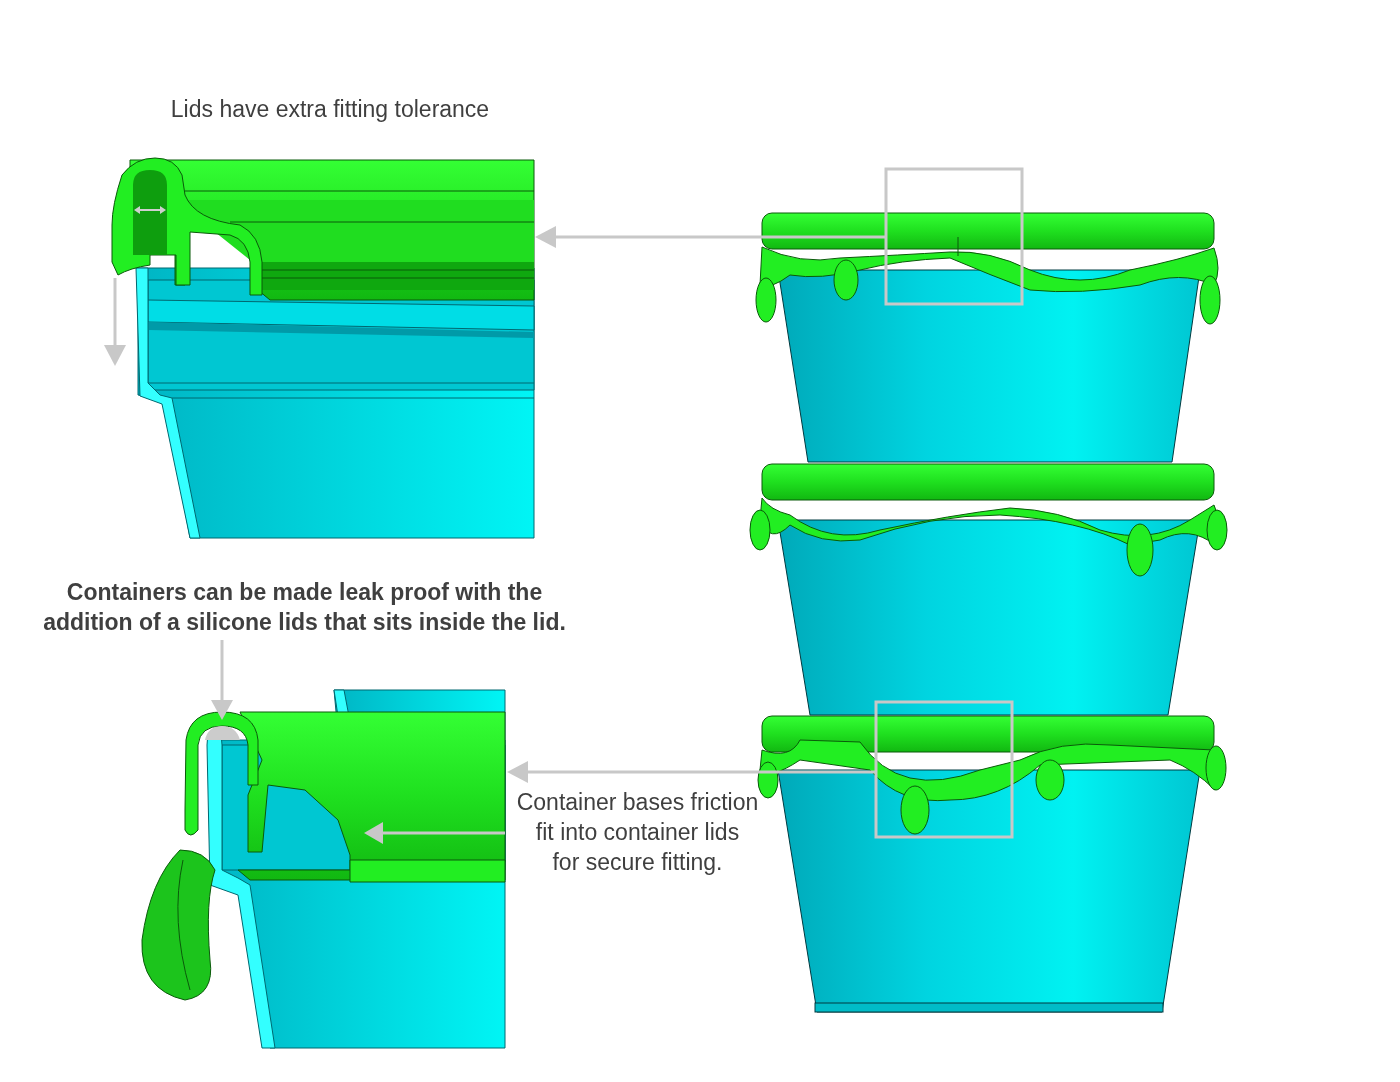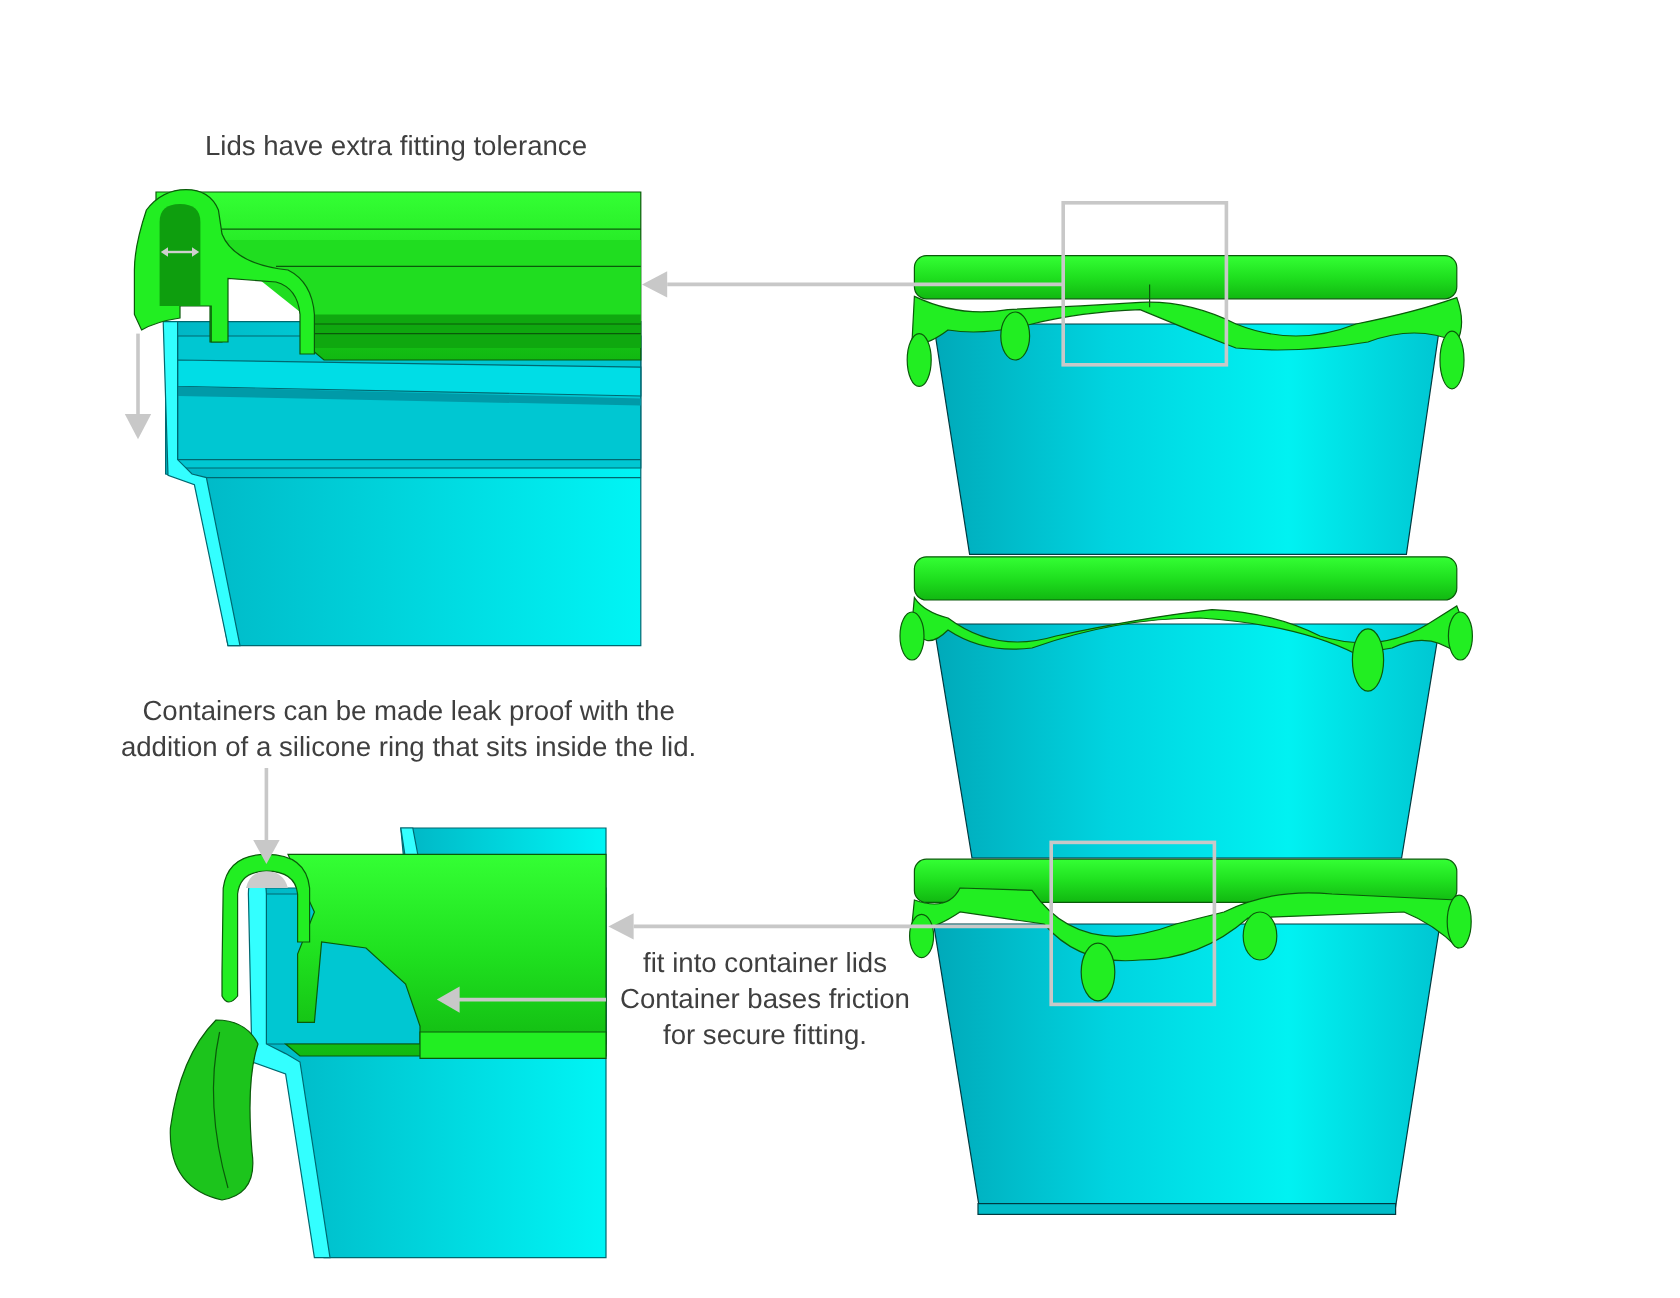--- a/index.html
+++ b/index.html
@@ -11,7 +11,7 @@
 </head>
 <body>
 
-<div class="caption" style="left:130px;top:106px;width:400px;">
+<div class="caption" style="left:130px;top:94px;width:400px;">
   <span>Lids have extra fitting tolerance</span>
 </div>
 

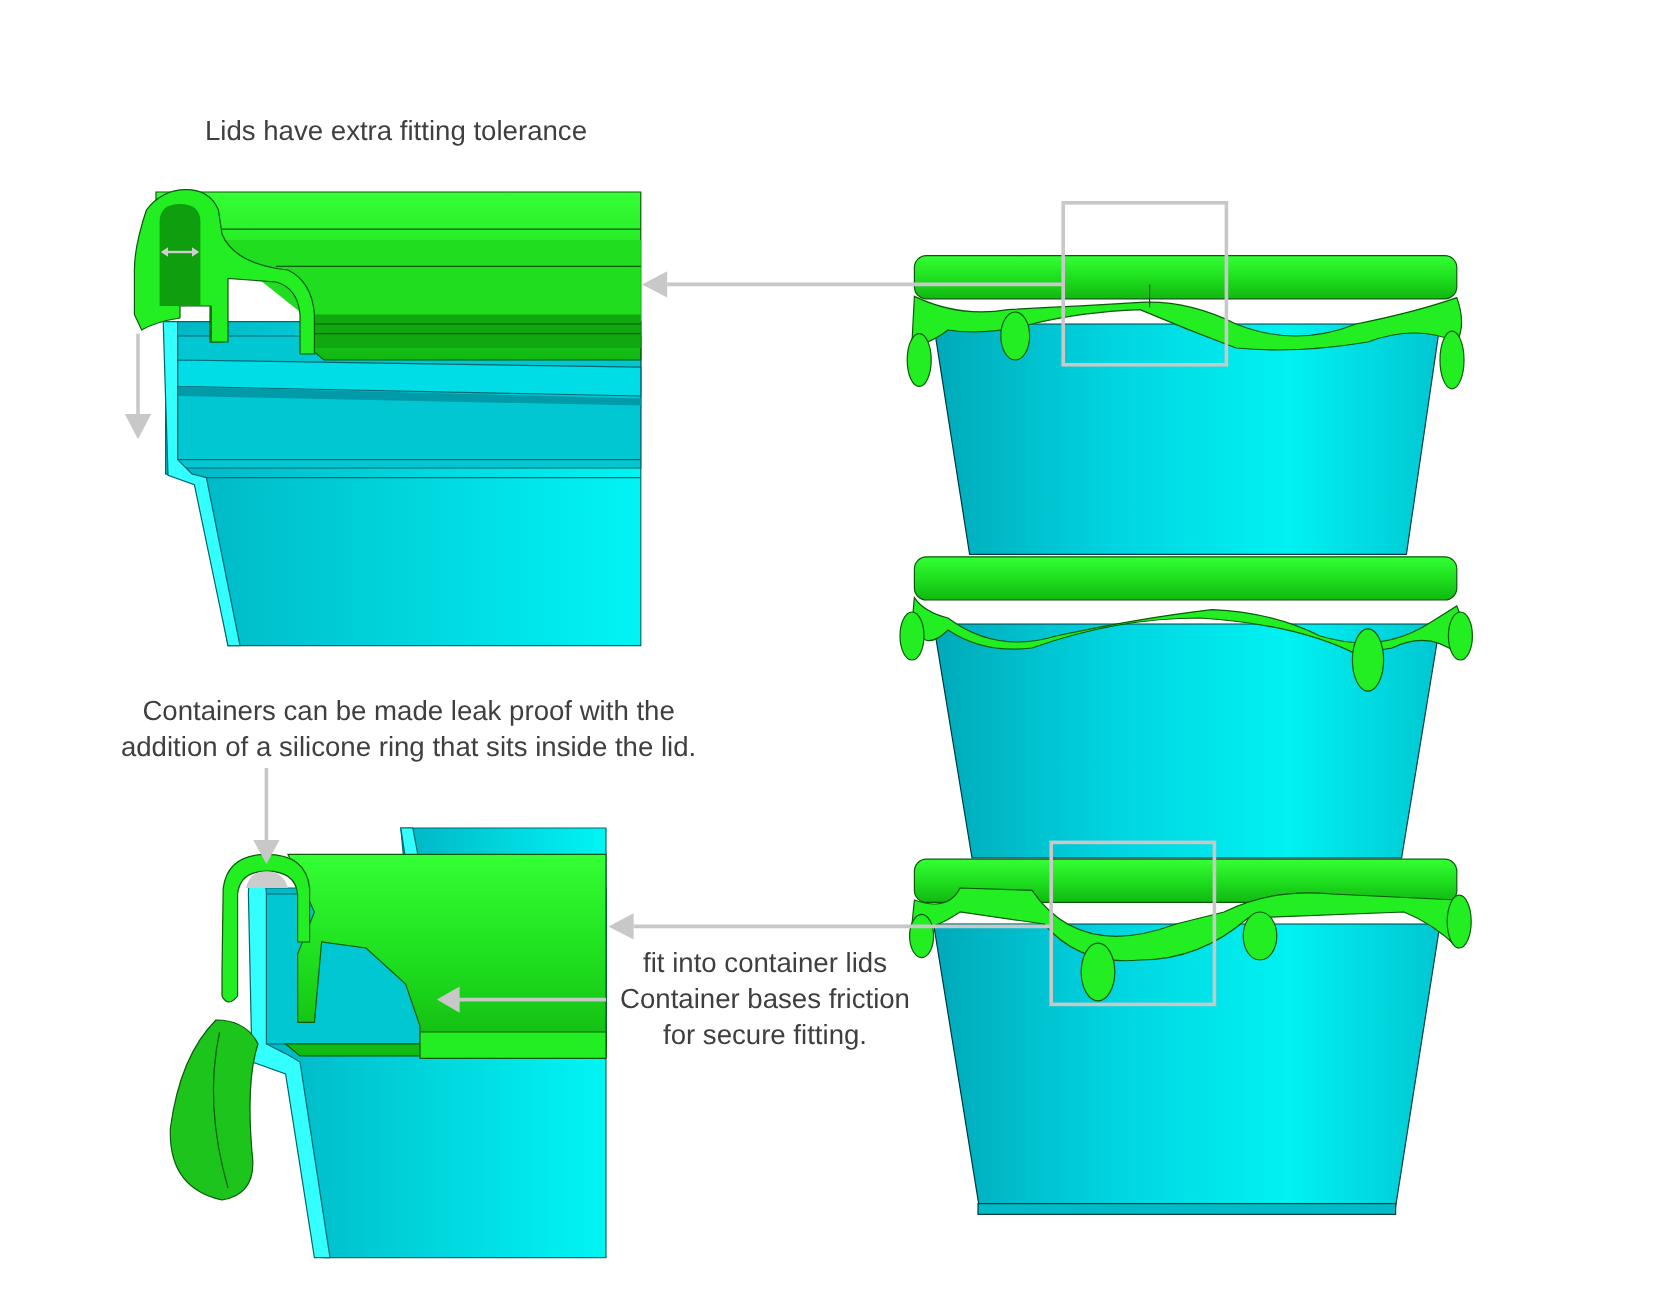--- a/index.html
+++ b/index.html
@@ -15,7 +15,7 @@
   <span>Lids have extra fitting tolerance</span>
 </div>
 
-<div class="caption" style="left:68px;top:577px;width:545px;">
+<div class="caption" style="left:32px;top:577px;width:545px;font-weight:bold;">
   <span>Containers can be made leak proof with the</span>
   <span>addition of a silicone ring that sits inside the lid.</span>
 </div>

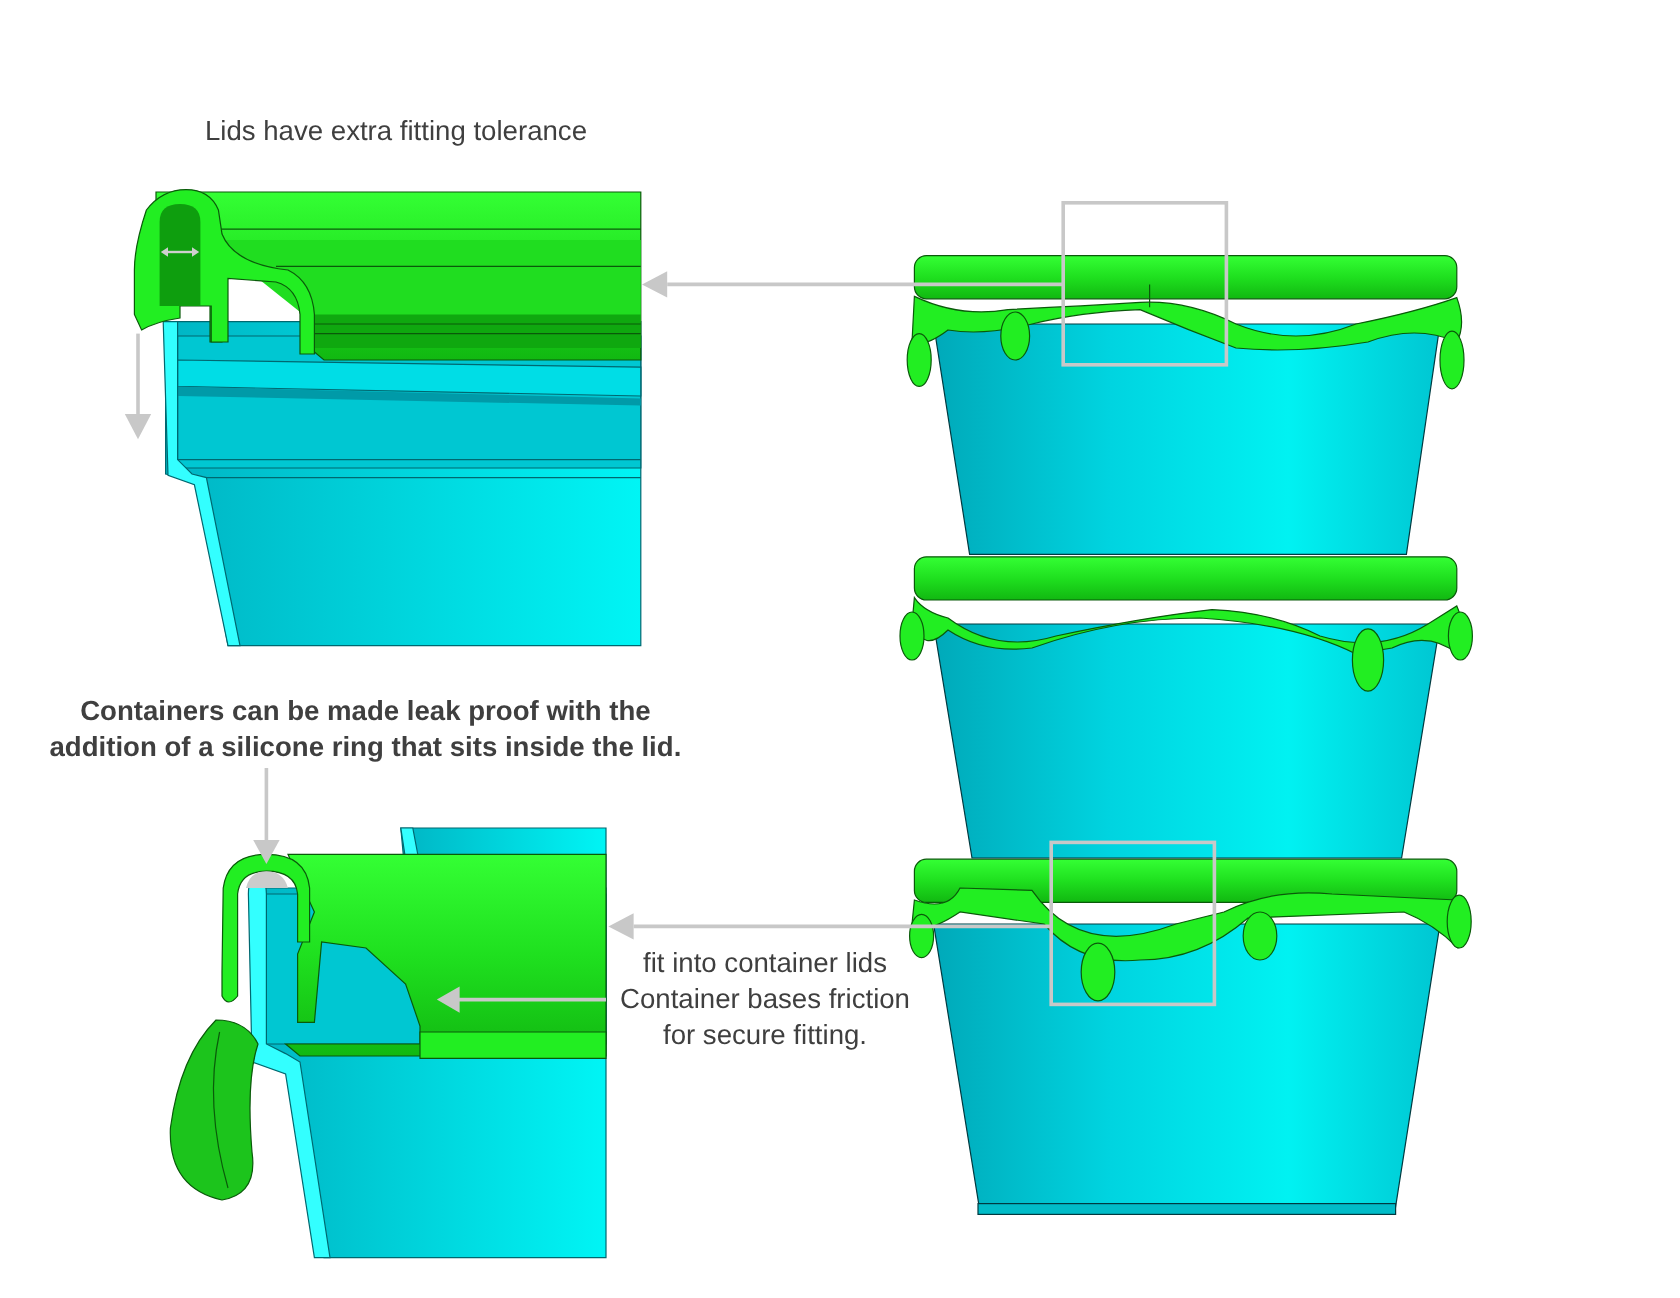--- a/index.html
+++ b/index.html
@@ -17,7 +17,7 @@
 
 <div class="caption" style="left:32px;top:577px;width:545px;font-weight:bold;">
   <span>Containers can be made leak proof with the</span>
-  <span>addition of a silicone ring that sits inside the lid.</span>
+  <span>addition of a silicone lids that sits inside the lid.</span>
 </div>
 
 <div class="caption" style="left:500px;top:787px;width:275px;">

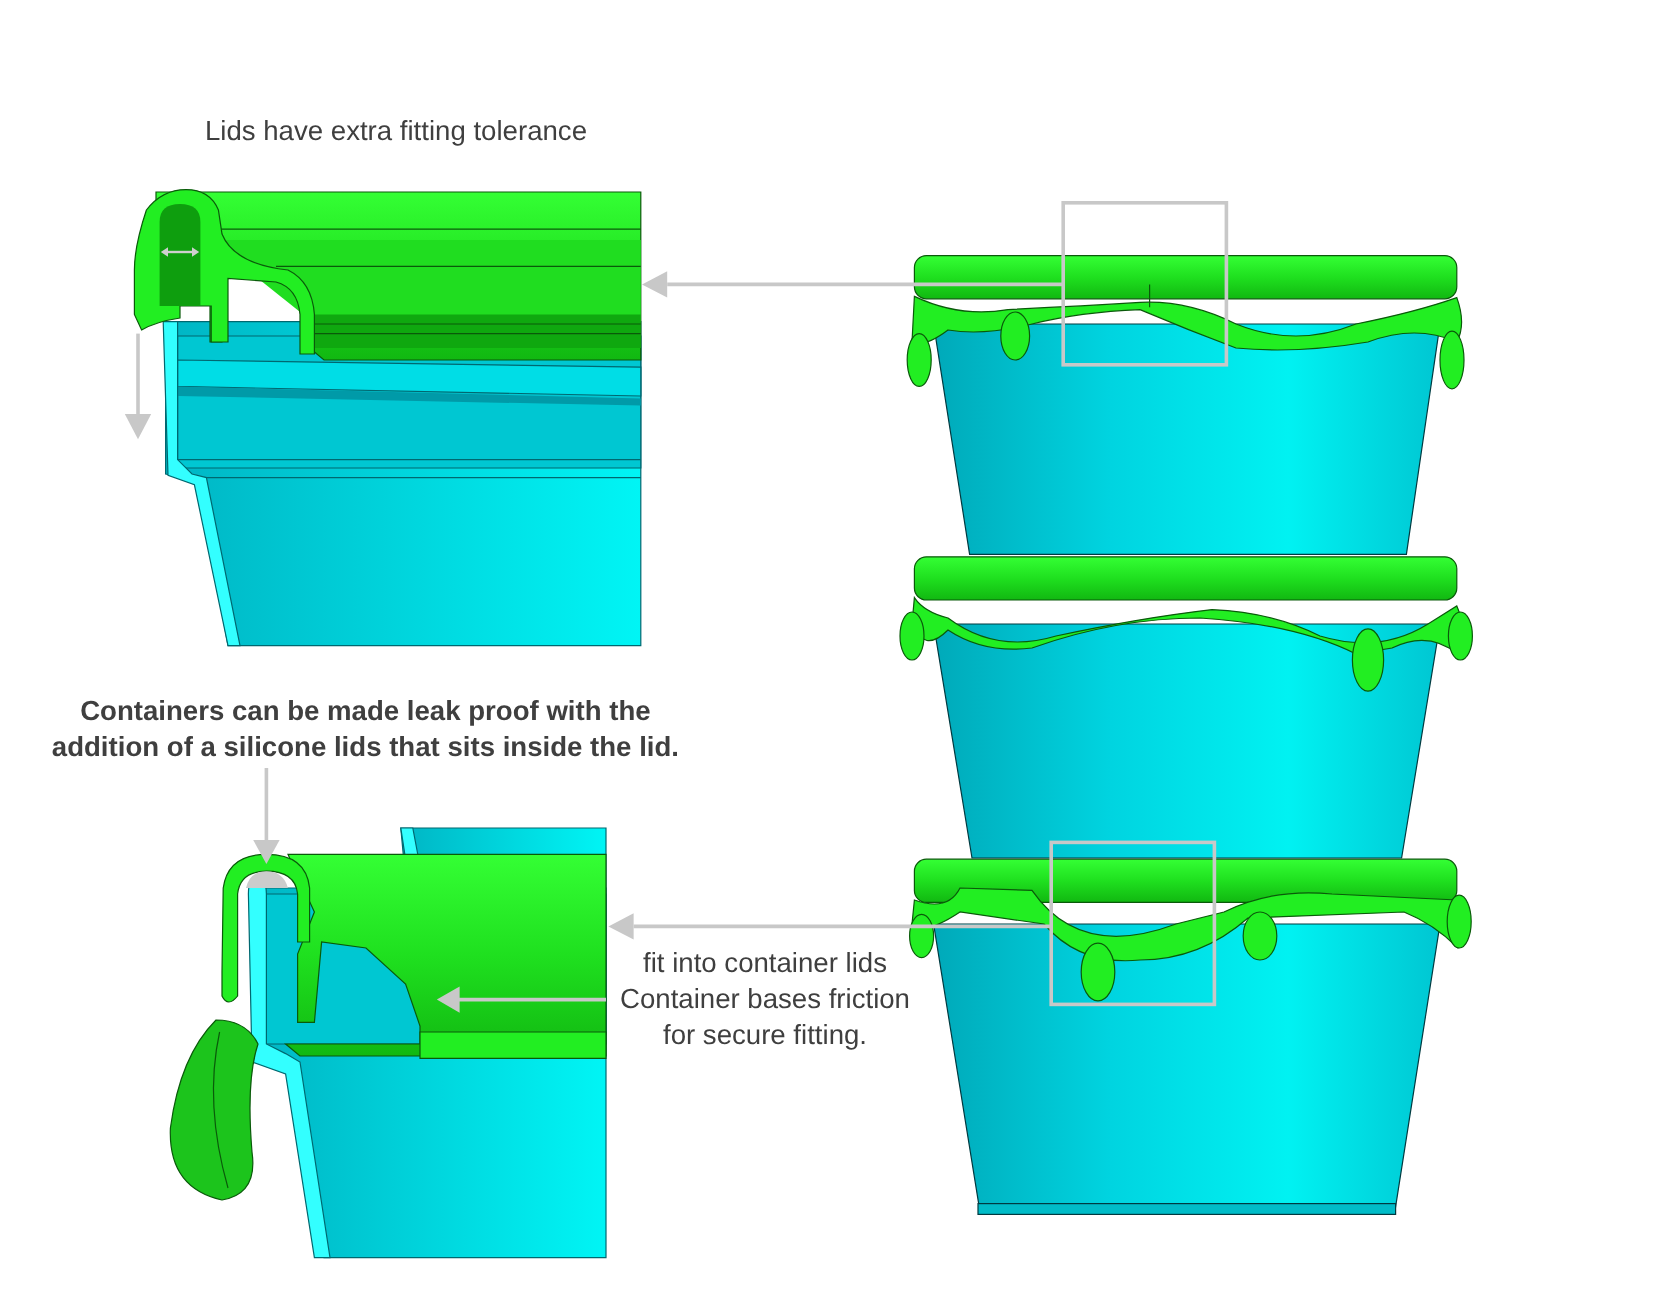--- a/index.html
+++ b/index.html
@@ -21,8 +21,8 @@
 </div>
 
 <div class="caption" style="left:500px;top:787px;width:275px;">
+  <span>Container bases friction</span>
   <span>fit into container lids</span>
-  <span>Container bases friction</span>
   <span>for secure fitting.</span>
 </div>
 

